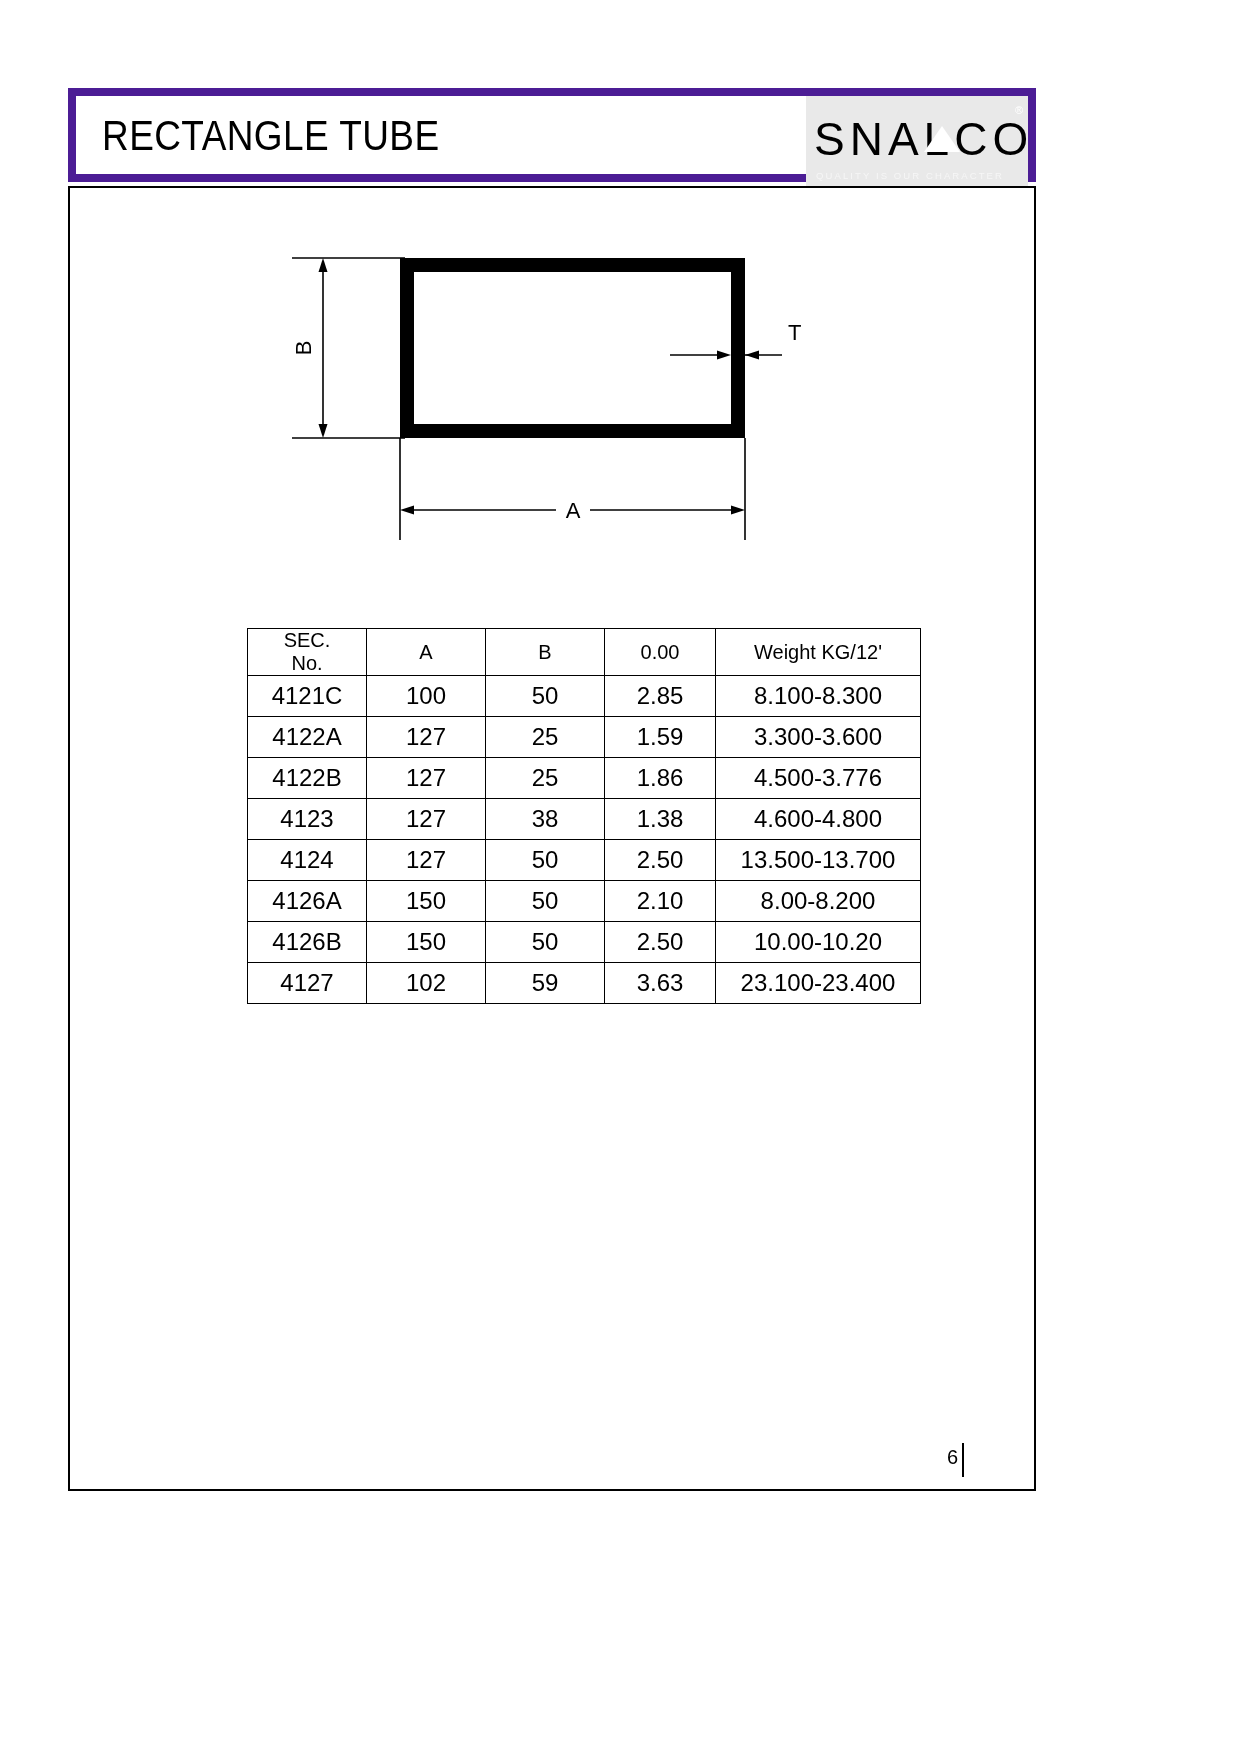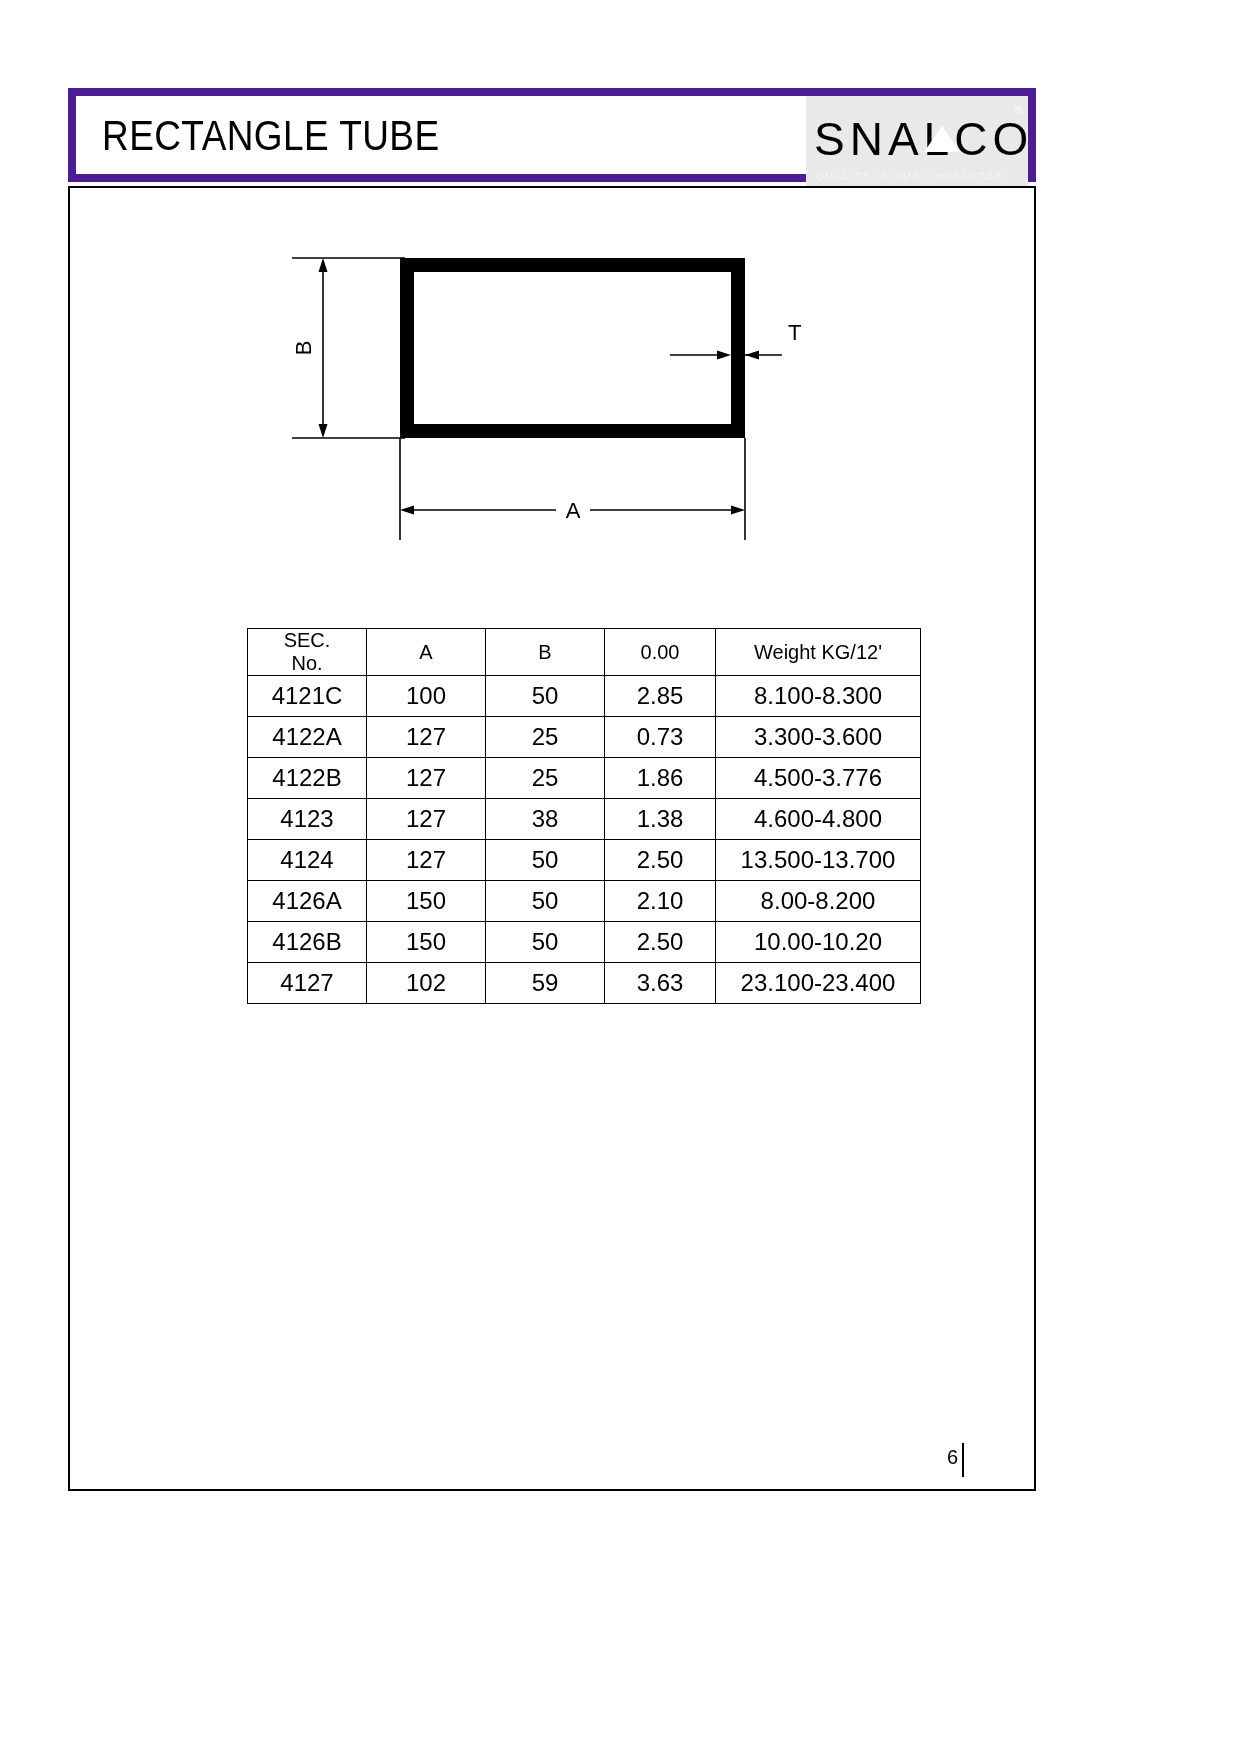--- a/index.html
+++ b/index.html
@@ -254,7 +254,7 @@
             <td>4122A</td>
             <td>127</td>
             <td>25</td>
-            <td>0.73</td>
+            <td>1.59</td>
             <td>3.300-3.600</td>
           </tr>
           <tr>

